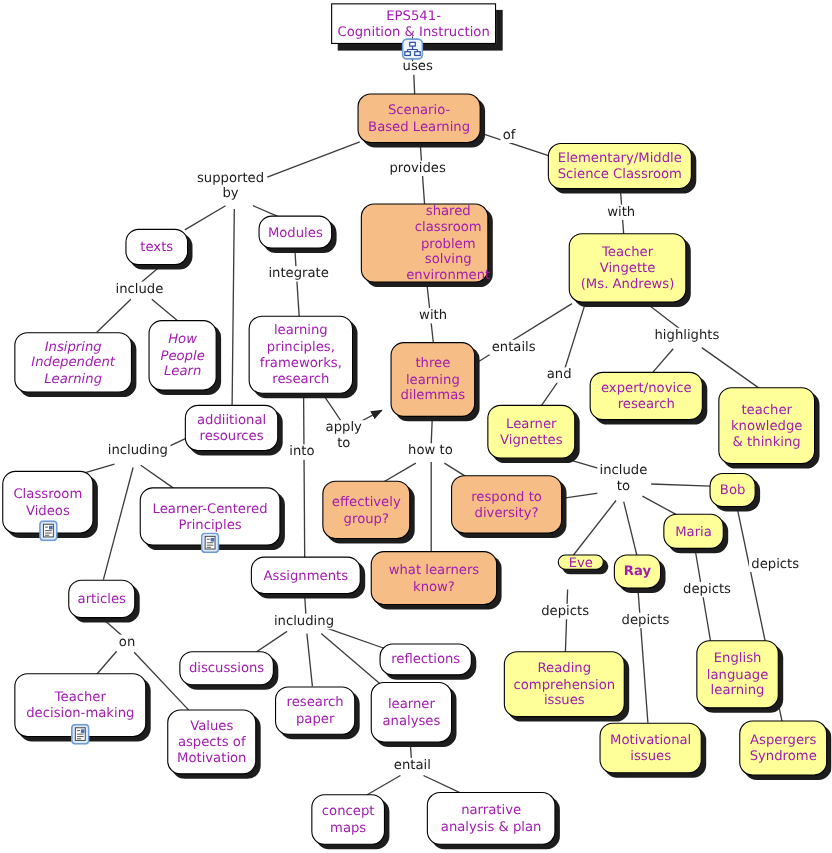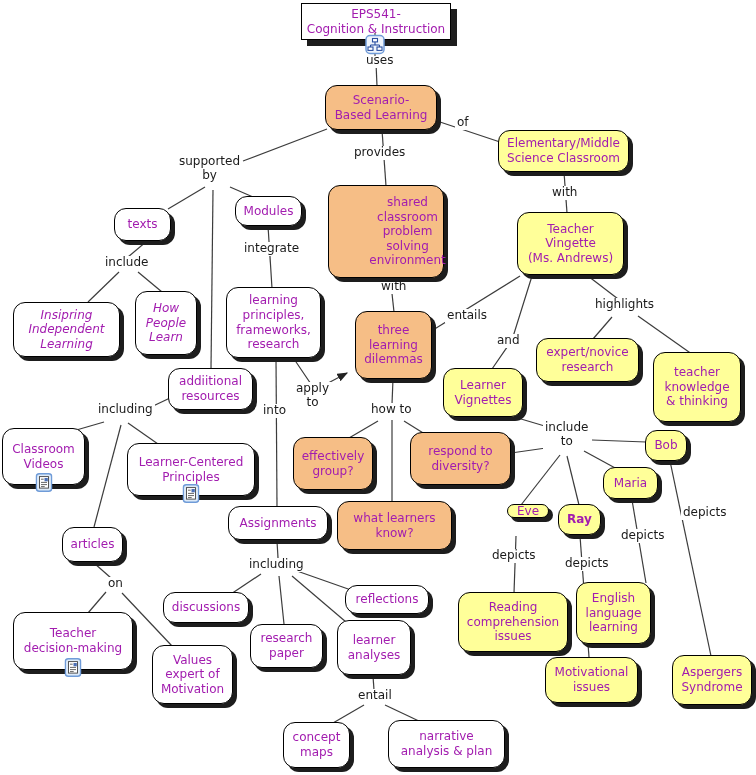--- a/index.html
+++ b/index.html
@@ -133,7 +133,7 @@
       <div class="node yellow" style="left: 517px; top: 212px; width: 107px; height: 63px;"><span>Teacher
 Vingette
 (Ms. Andrews)</span></div>
-      <div class="node orange" style="left: 328px; top: 185px; width: 116px; height: 93px; padding-left: 46px;"><span>shared
+      <div class="node orange" style="left: 328px; top: 185px; width: 116px; height: 72px; padding-left: 46px;"><span>shared
 classroom
 problem solving
 environment</span></div>

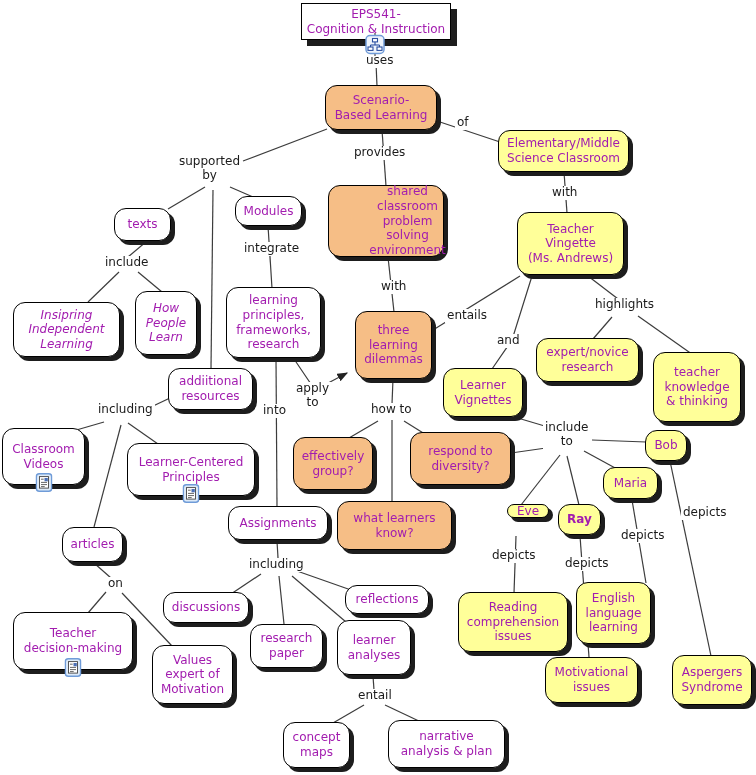--- a/index.html
+++ b/index.html
@@ -221,7 +221,7 @@
 issues</span></div>
       <div class="node yellow" style="left: 545px; top: 657px; width: 93px; height: 46px;"><span>Motivational
 issues</span></div>
-      <div class="node yellow" style="left: 576px; top: 582px; width: 75px; height: 62px;"><span>English
+      <div class="node yellow" style="left: 633px; top: 582px; width: 75px; height: 62px;"><span>English
 language
 learning</span></div>
       <div class="node yellow" style="left: 672px; top: 655px; width: 80px; height: 50px;"><span>Aspergers

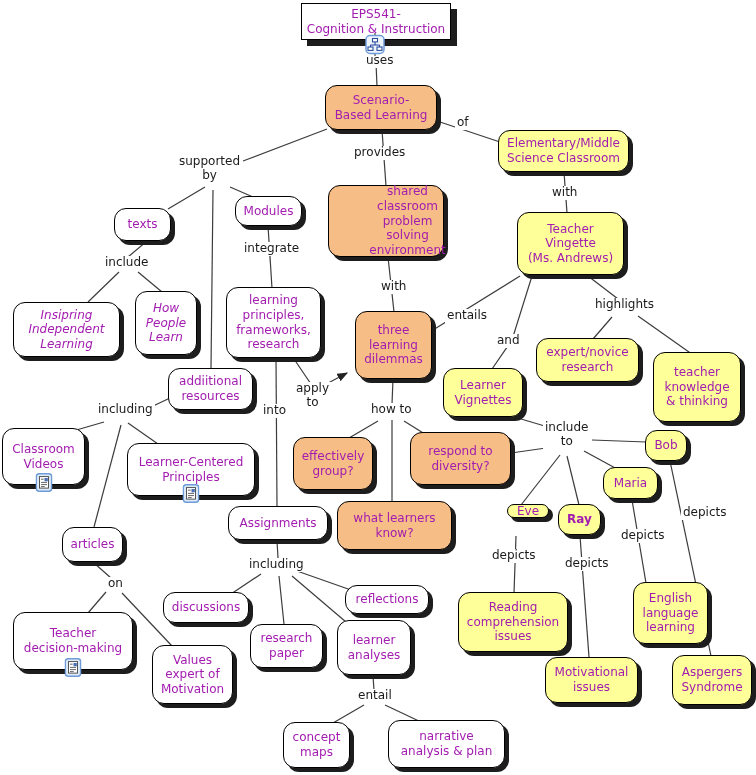--- a/index.html
+++ b/index.html
@@ -186,7 +186,7 @@
       <line x1="5.5" y1="13.6" x2="9.2" y2="13.6" stroke="#555" stroke-width="0.9"></line>
     </svg></div>
       <div class="node white" style="left: 152px; top: 645px; width: 81px; height: 59px;"><span>Values
-expert of
+aspects of
 Motivation</span></div>
       <div class="node white" style="left: 228px; top: 506px; width: 100px; height: 34px;"><span>Assignments</span></div>
       <div class="node white" style="left: 163px; top: 592px; width: 86px; height: 31px;"><span>discussions</span></div>

